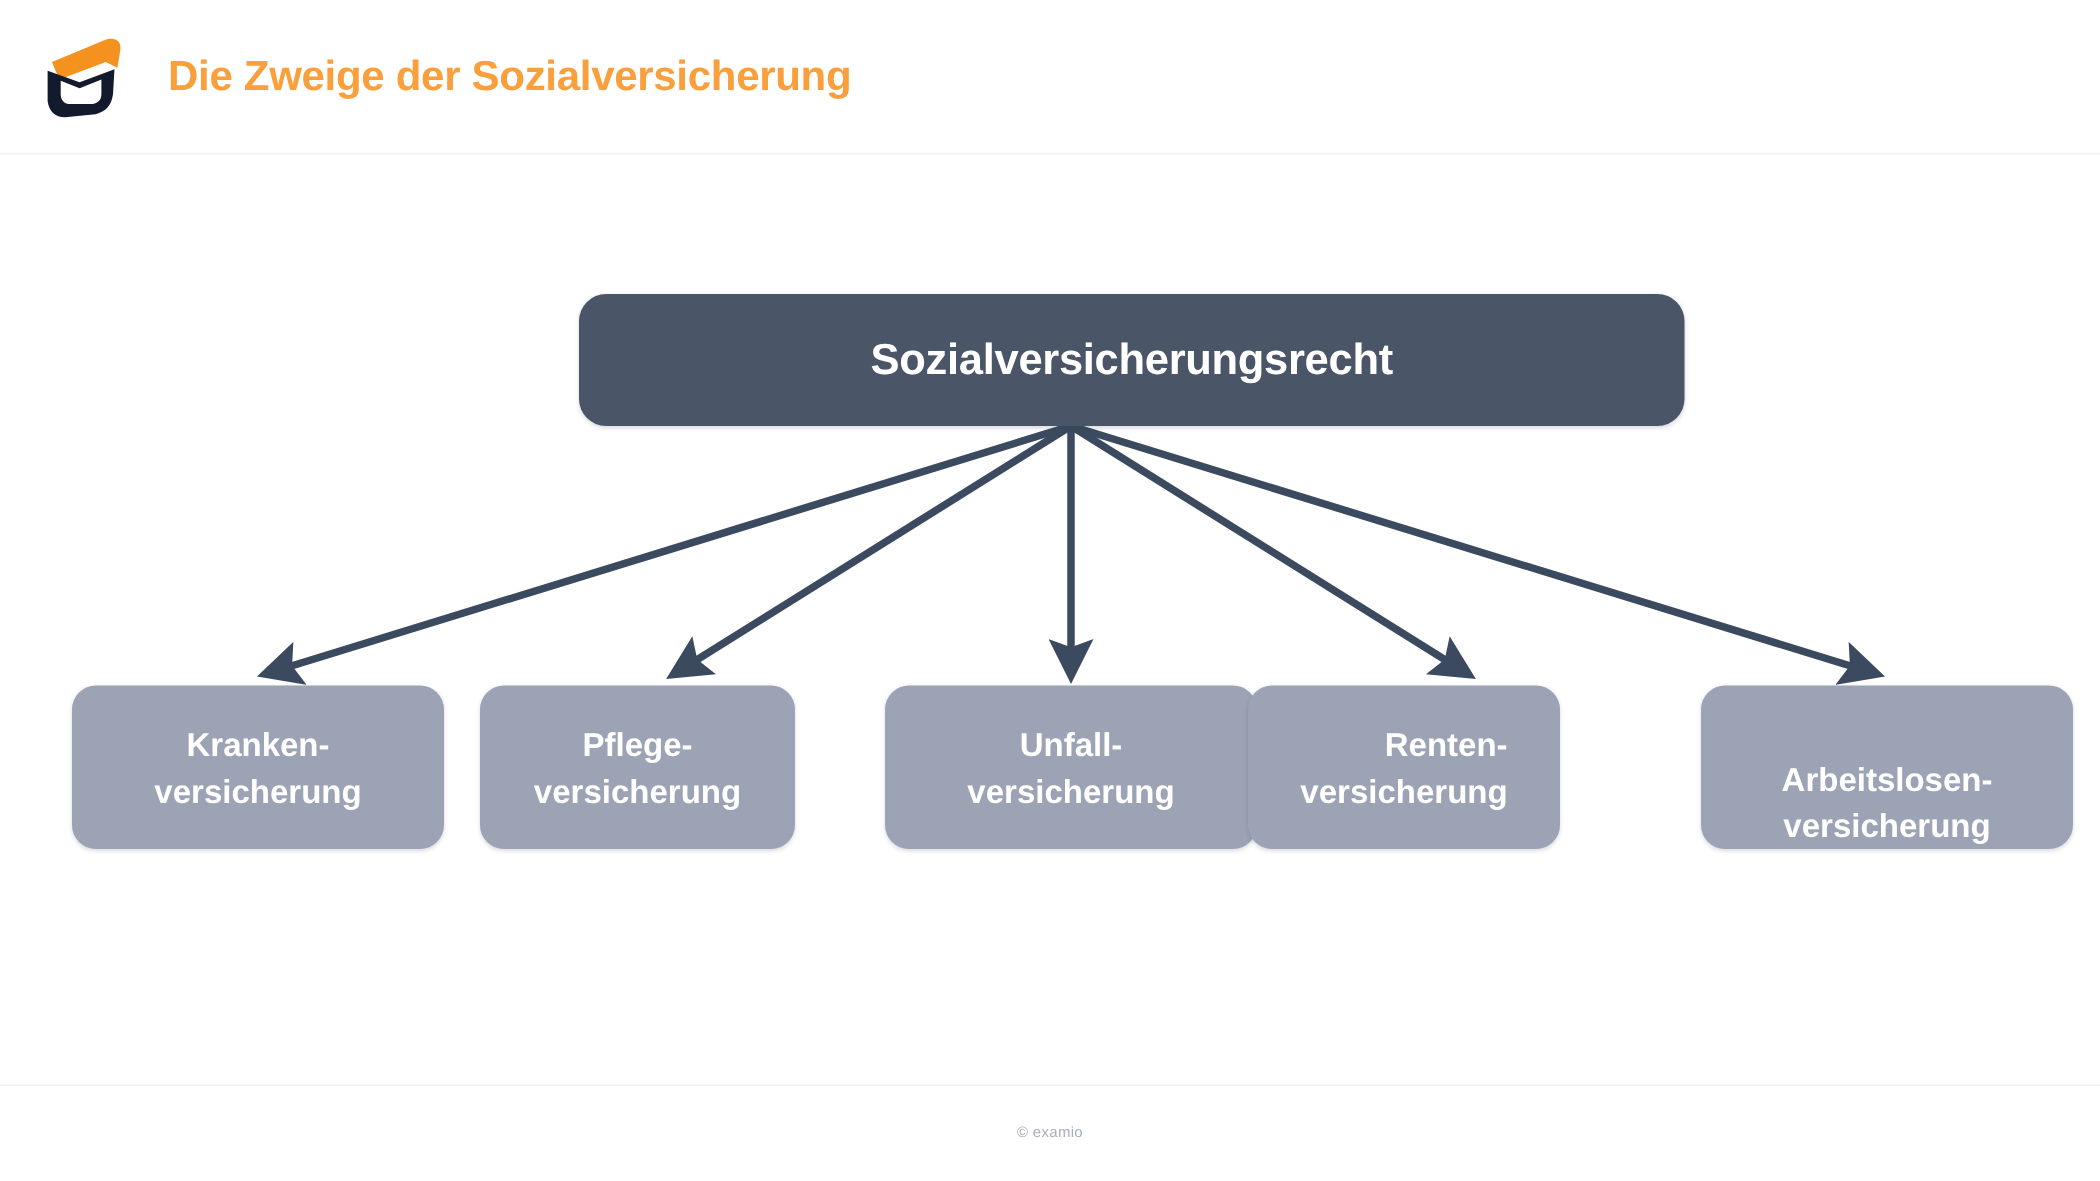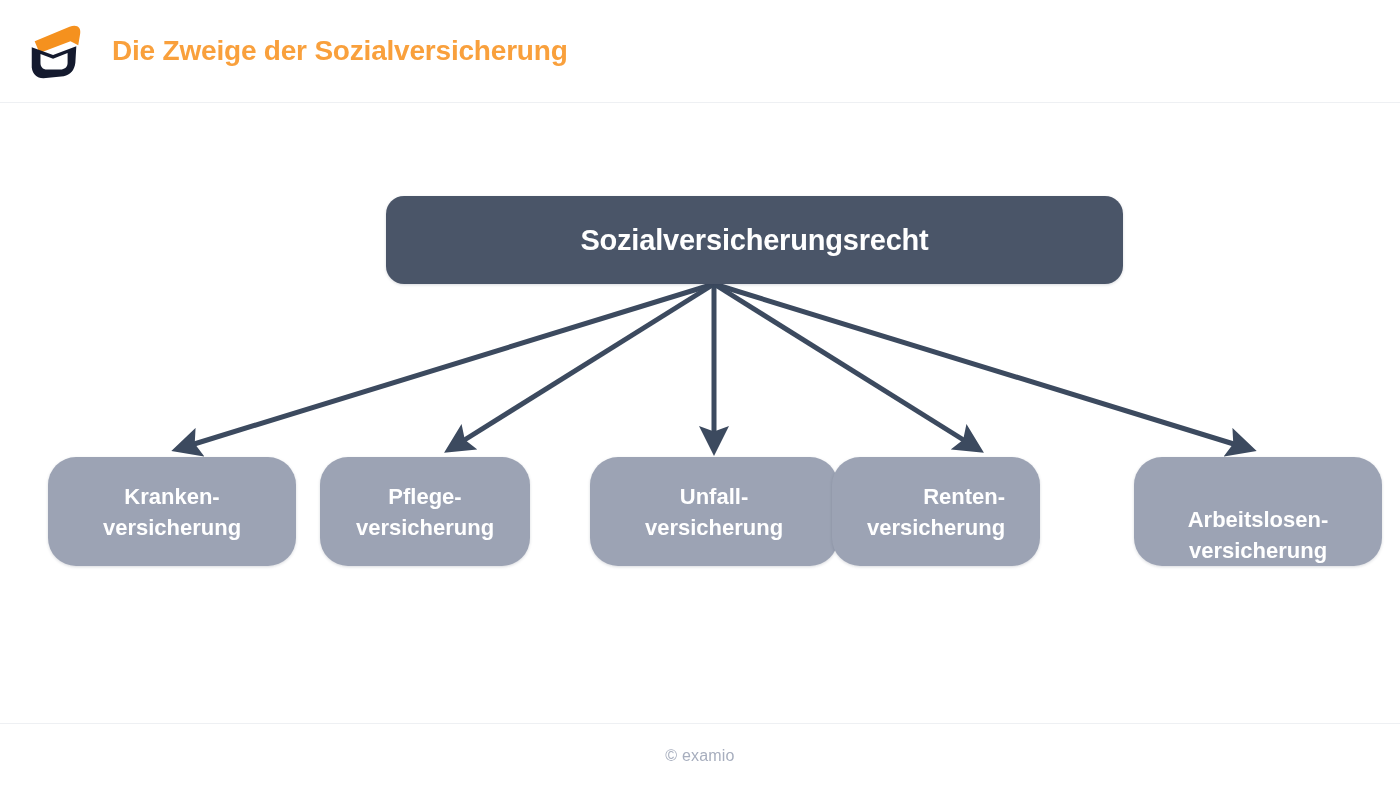--- a/index.html
+++ b/index.html
@@ -94,7 +94,7 @@
     background: #9CA3B4;
     font-size: 22px;
     line-height: 31px;
-    border-radius: 28px;
+    border-radius: 16px;
     padding: 0 8px;
   }
 

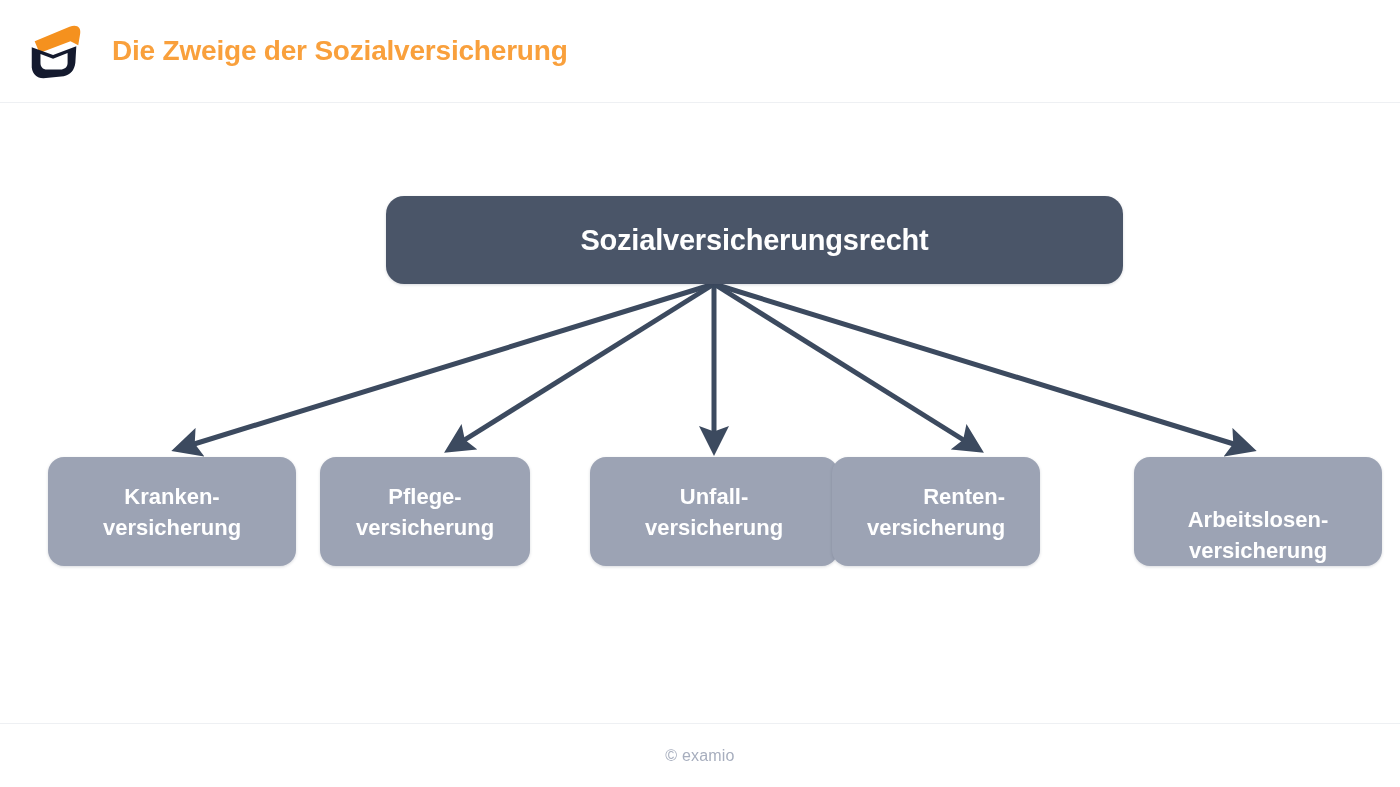--- a/index.html
+++ b/index.html
@@ -120,7 +120,7 @@
   }
 
   .footer-text {
-    font-size: 16px;
+    font-size: 10px;
     color: #A7AEBE;
     letter-spacing: 0.2px;
   }

